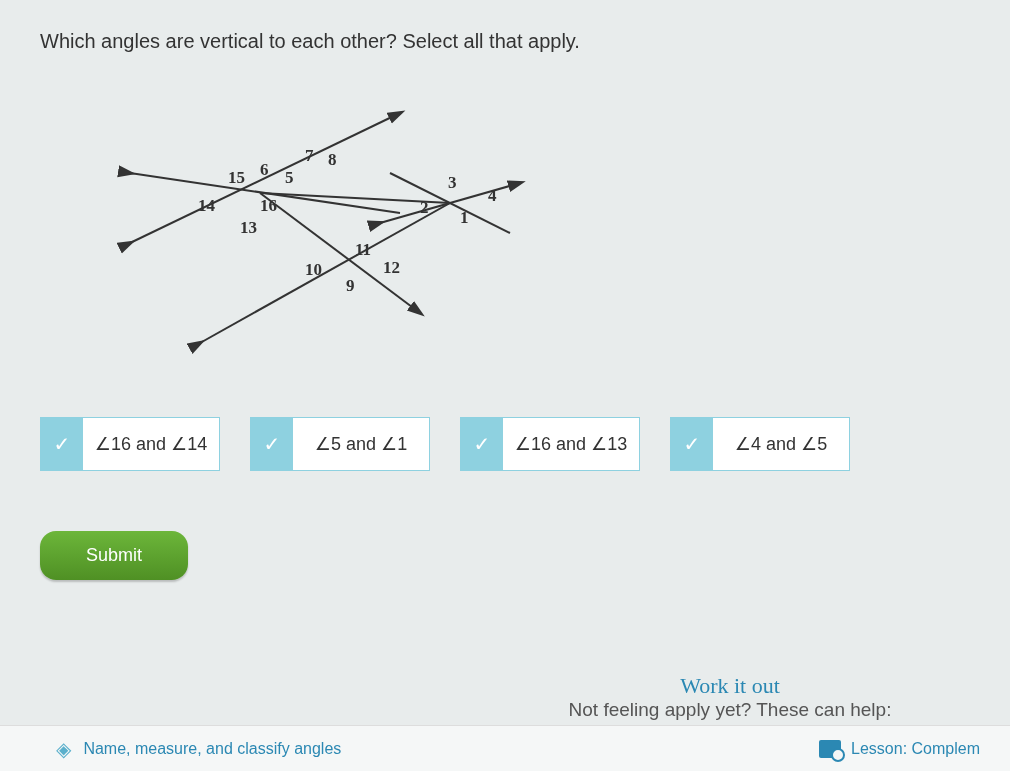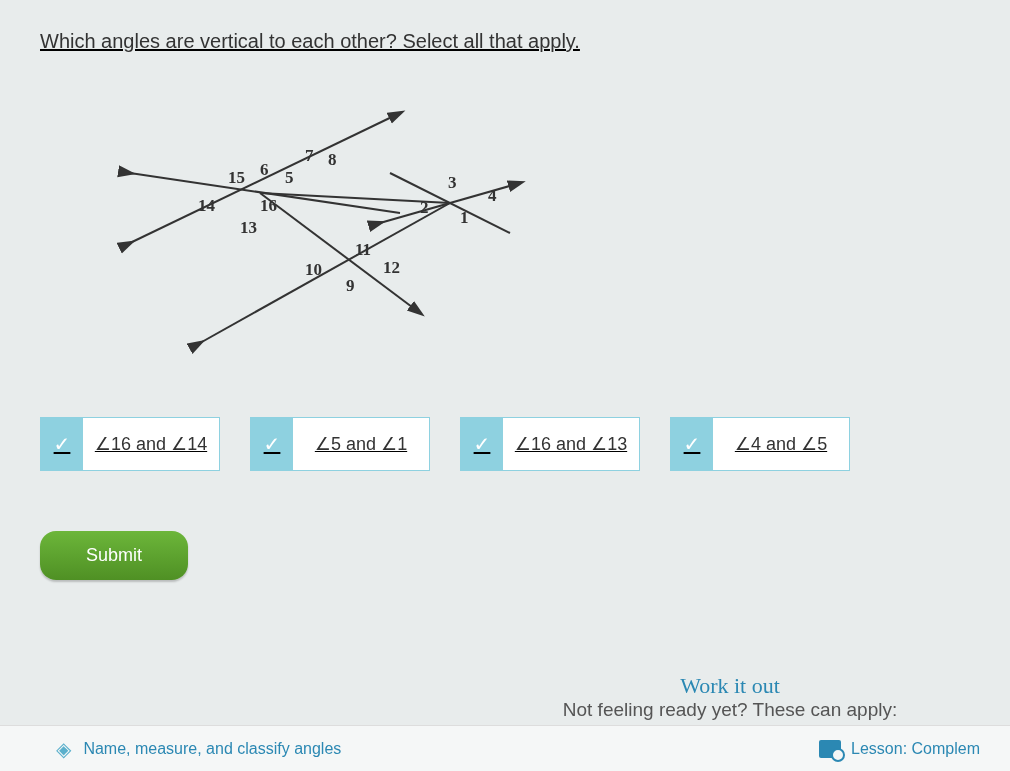--- a/index.html
+++ b/index.html
@@ -15,7 +15,6 @@
   }
   .page {
     padding: 30px 40px 0 40px;
-    text-decoration: underline;
   }
   .question {
     font-size: 20px;

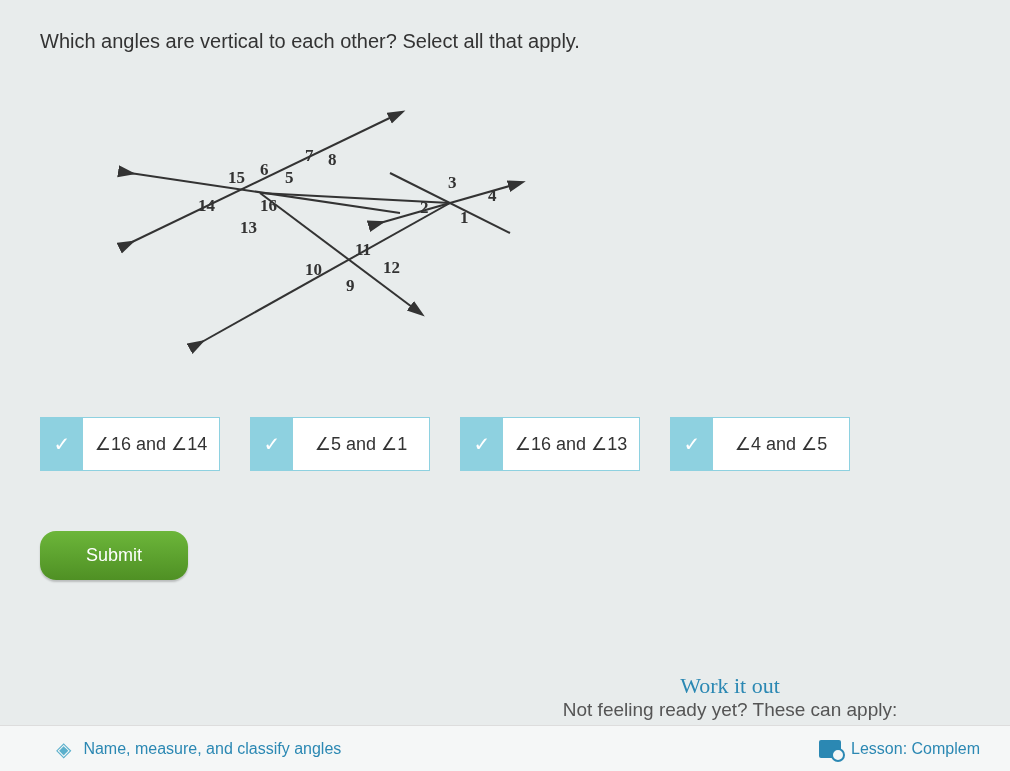--- a/index.html
+++ b/index.html
@@ -212,7 +212,7 @@
 
 <div class="help-block">
   <div class="workit">Work it out</div>
-  <div class="notready">Not feeling ready yet? These can apply:</div>
+  <div class="notready">Not feeling apply yet? These can help:</div>
 </div>
 
 <div class="footer-bar">

